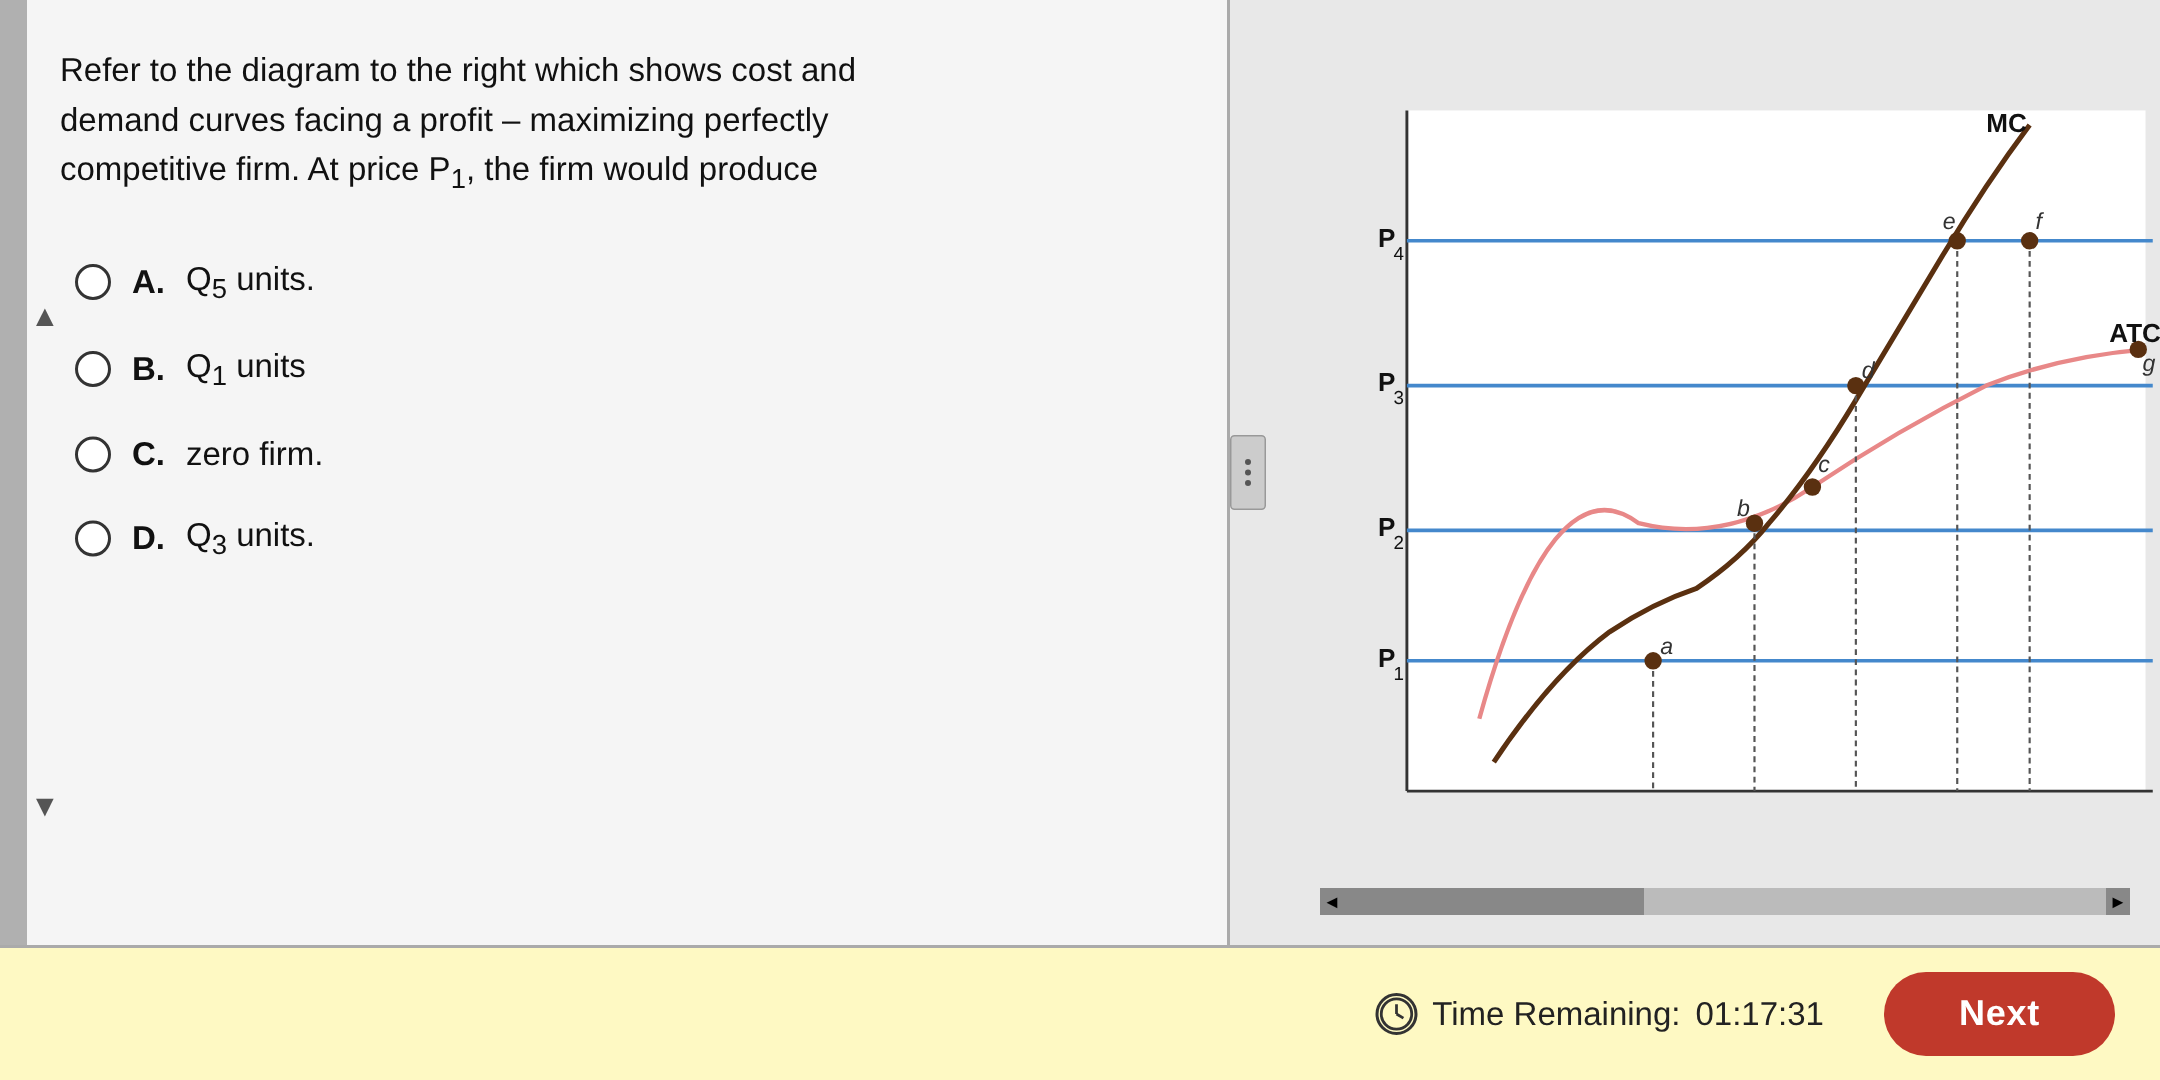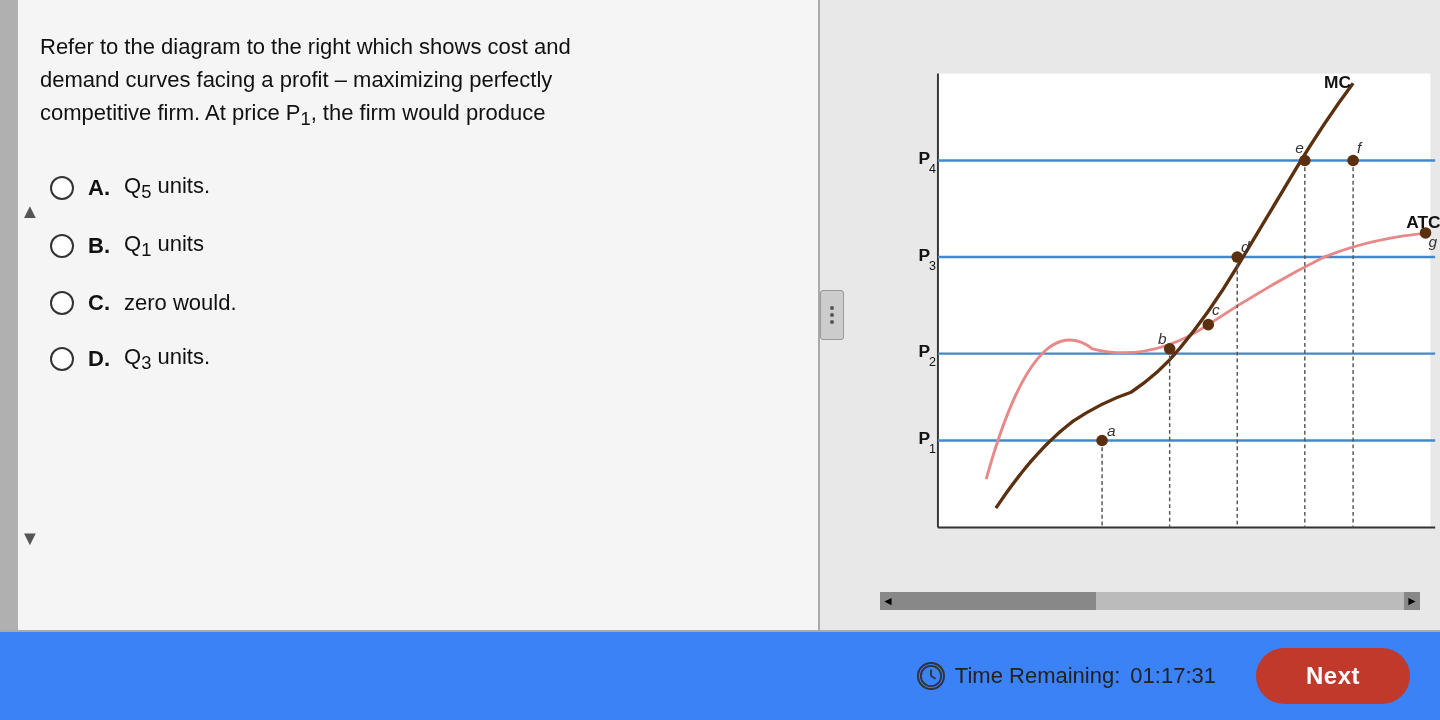--- a/index.html
+++ b/index.html
@@ -273,7 +273,7 @@
       <div class="option">
         <div class="radio-circle"></div>
         <span class="option-label">C.</span>
-        <span class="option-text">zero would.</span>
+        <span class="option-text">zero firm.</span>
       </div>
 
       <div class="option">

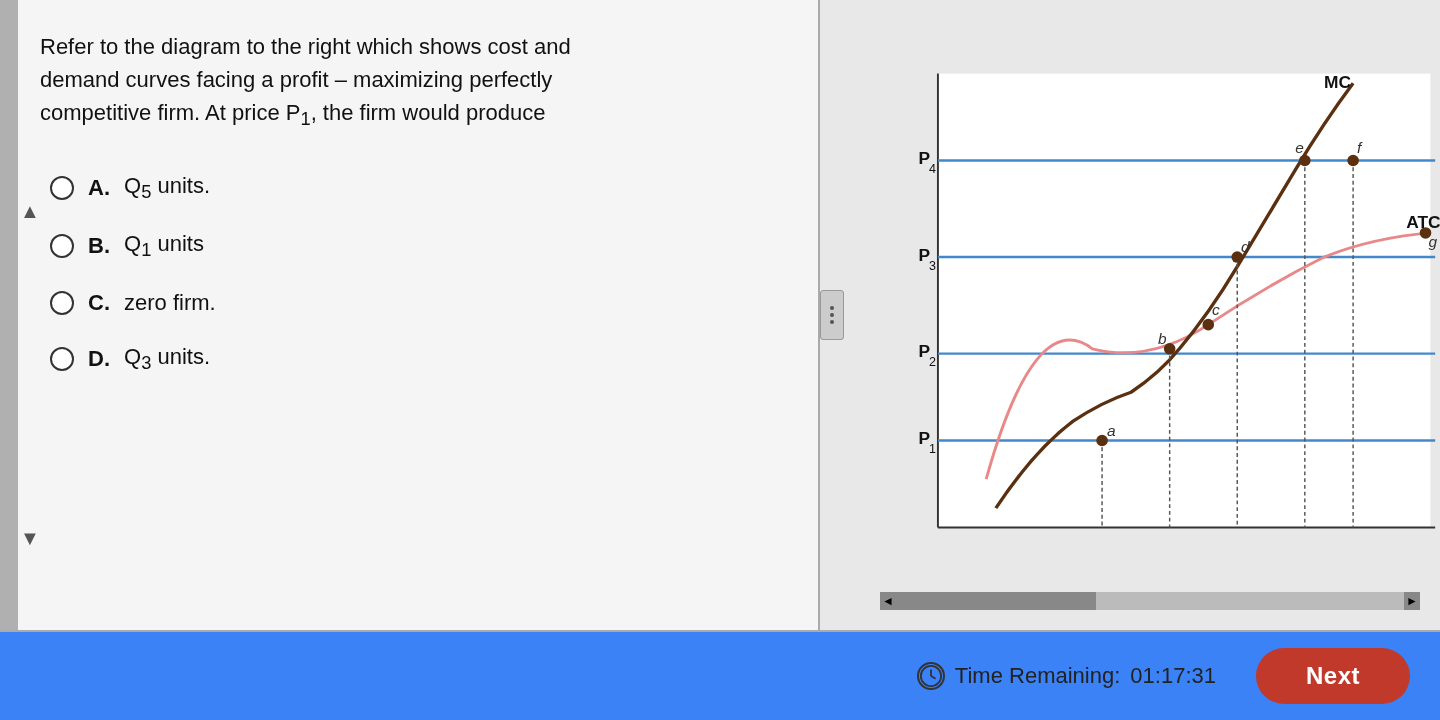--- a/index.html
+++ b/index.html
@@ -173,7 +173,7 @@
     
     .bottom-bar {
       height: 90px;
-      background: #3b82f6;
+      background: #fef9c3;
       display: flex;
       align-items: center;
       justify-content: flex-end;

